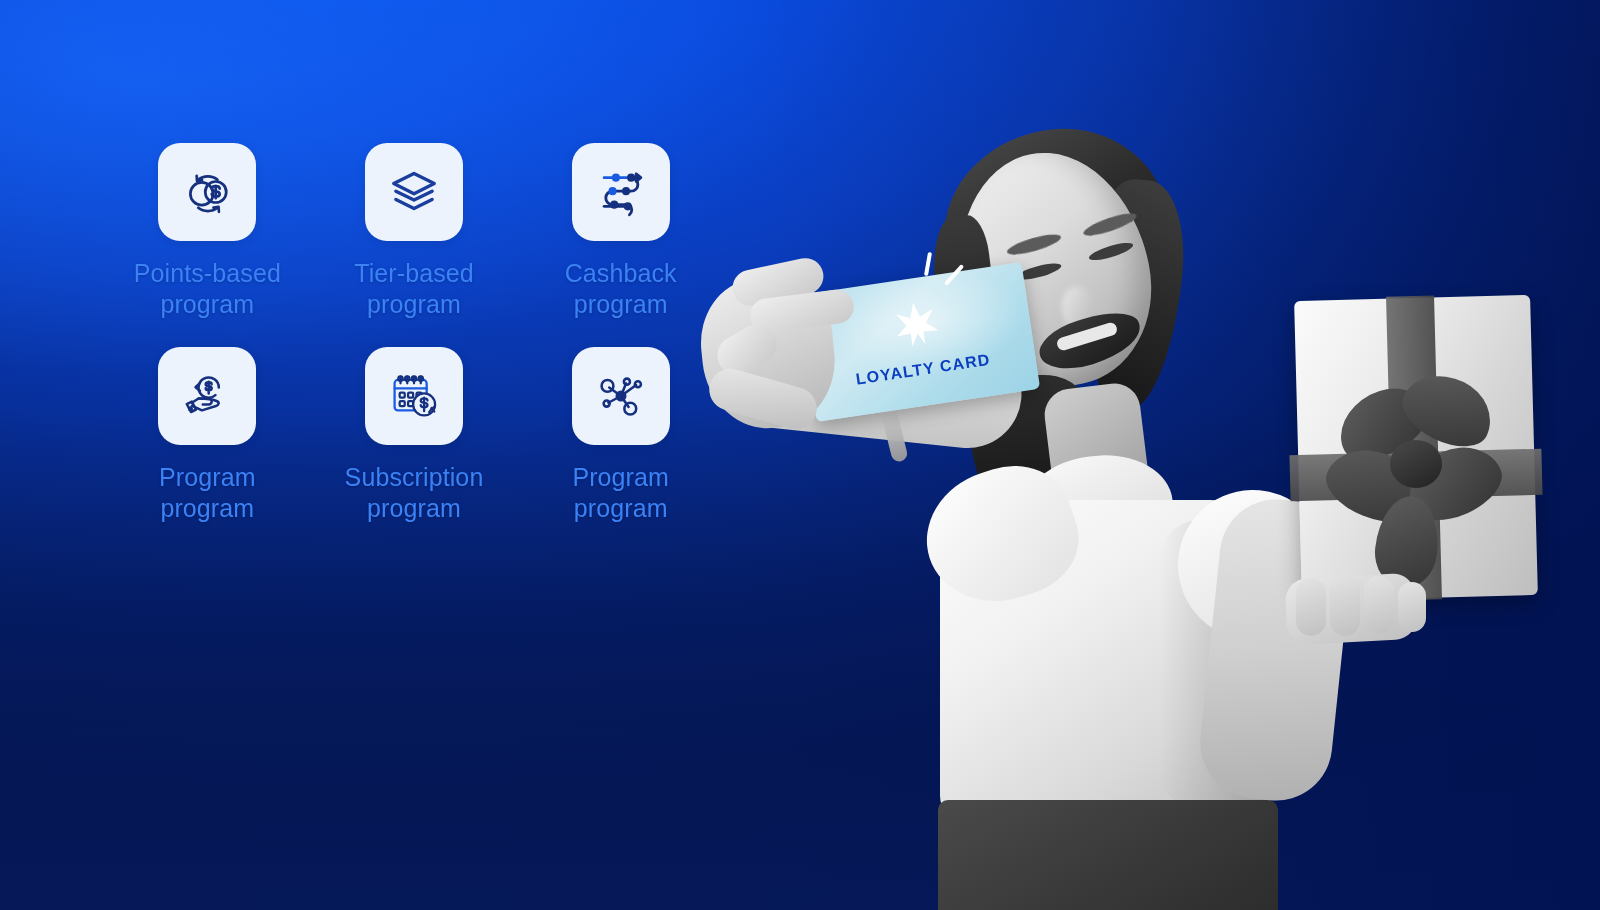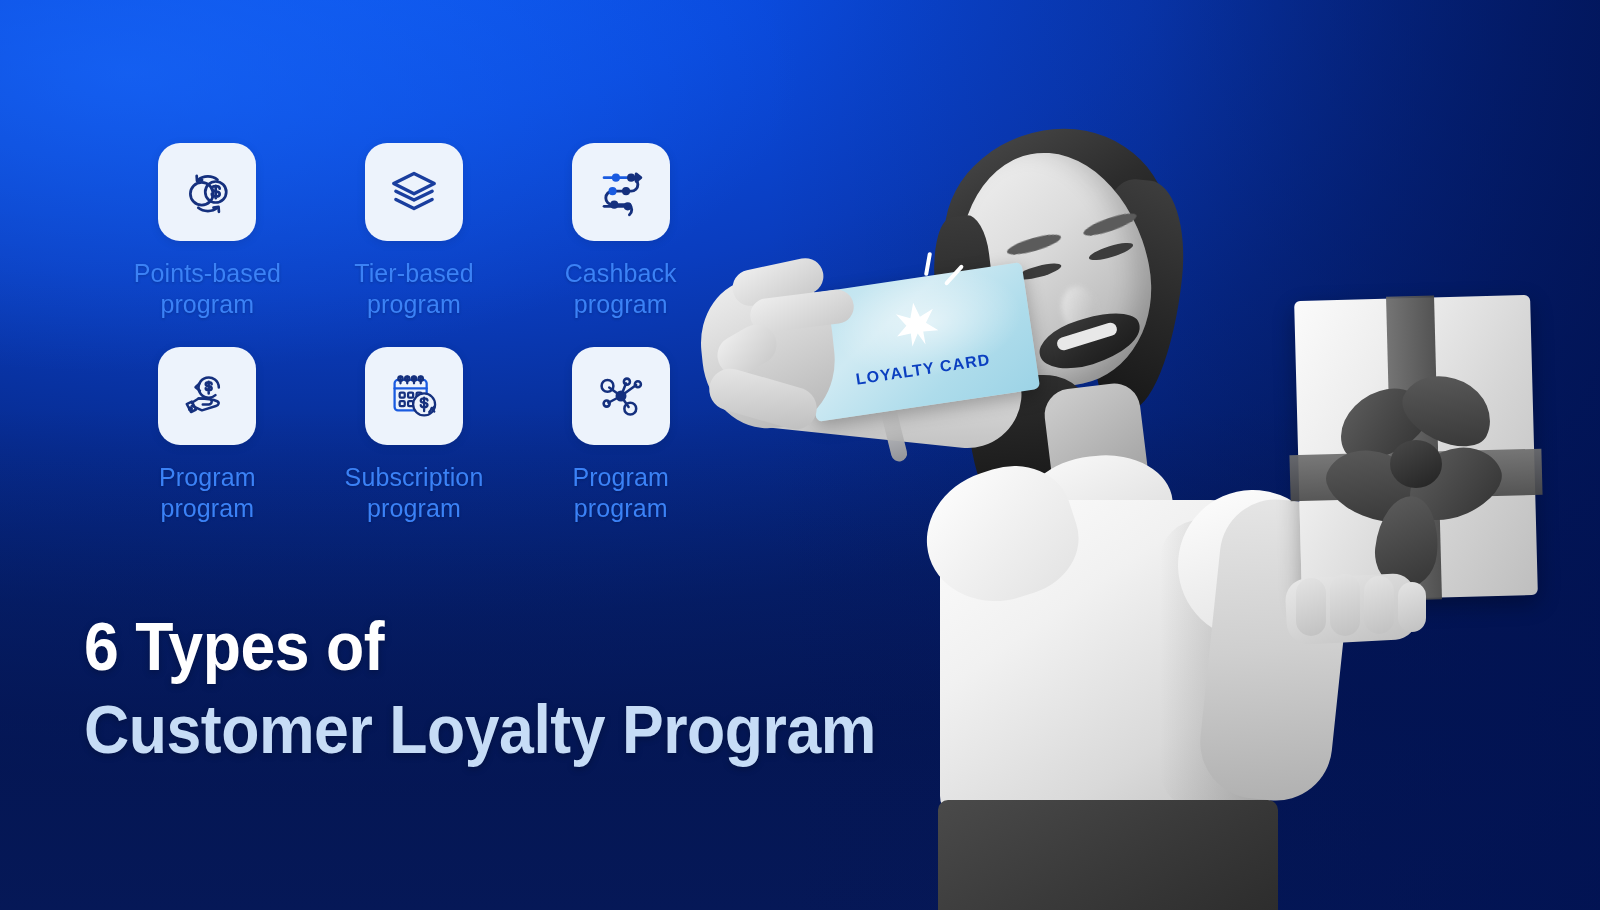--- a/index.html
+++ b/index.html
@@ -492,10 +492,6 @@
     </div>
   </div>
 
-  <div class="headline">
-    <div class="hl1">6 Types of</div>
-    <div class="hl2">Customer Loyalty Program</div>
-  </div>
 
 </div>
 

